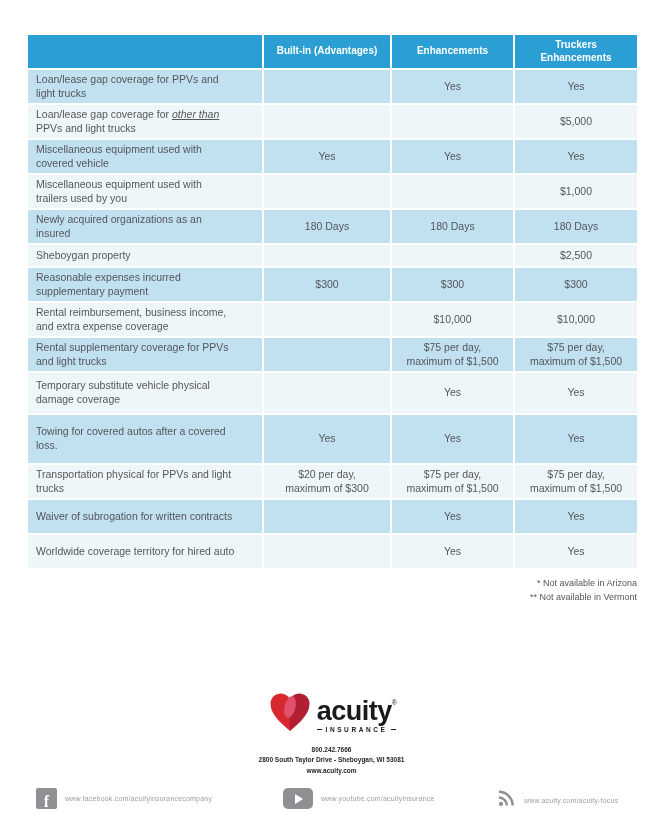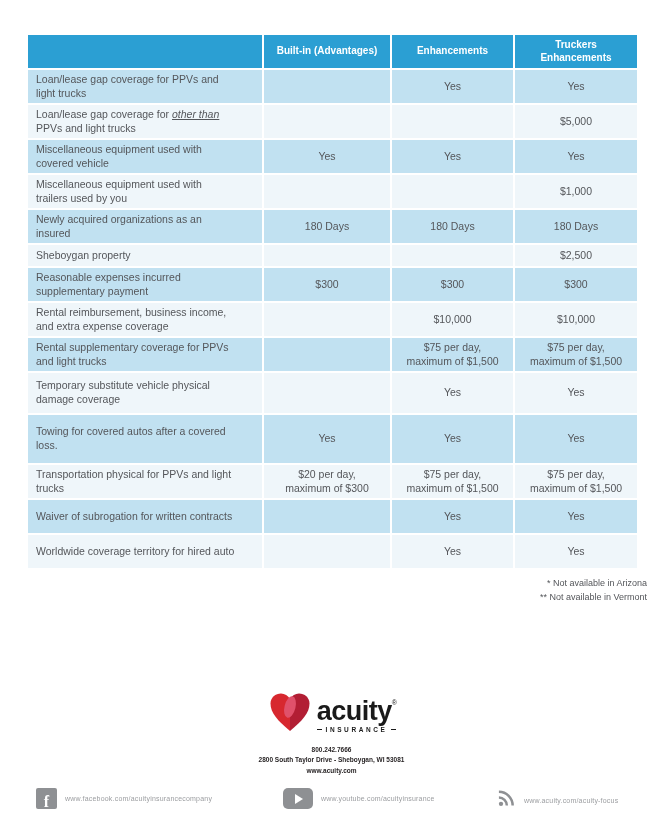--- a/index.html
+++ b/index.html
@@ -38,7 +38,7 @@
 
   
   .footnotes {
-    position:absolute; right:16px; top:577px; text-align:right;
+    position:absolute; right:26px; top:577px; text-align:right;
     font-size:9px; color:#54565A; line-height:1.55;
   }
 

